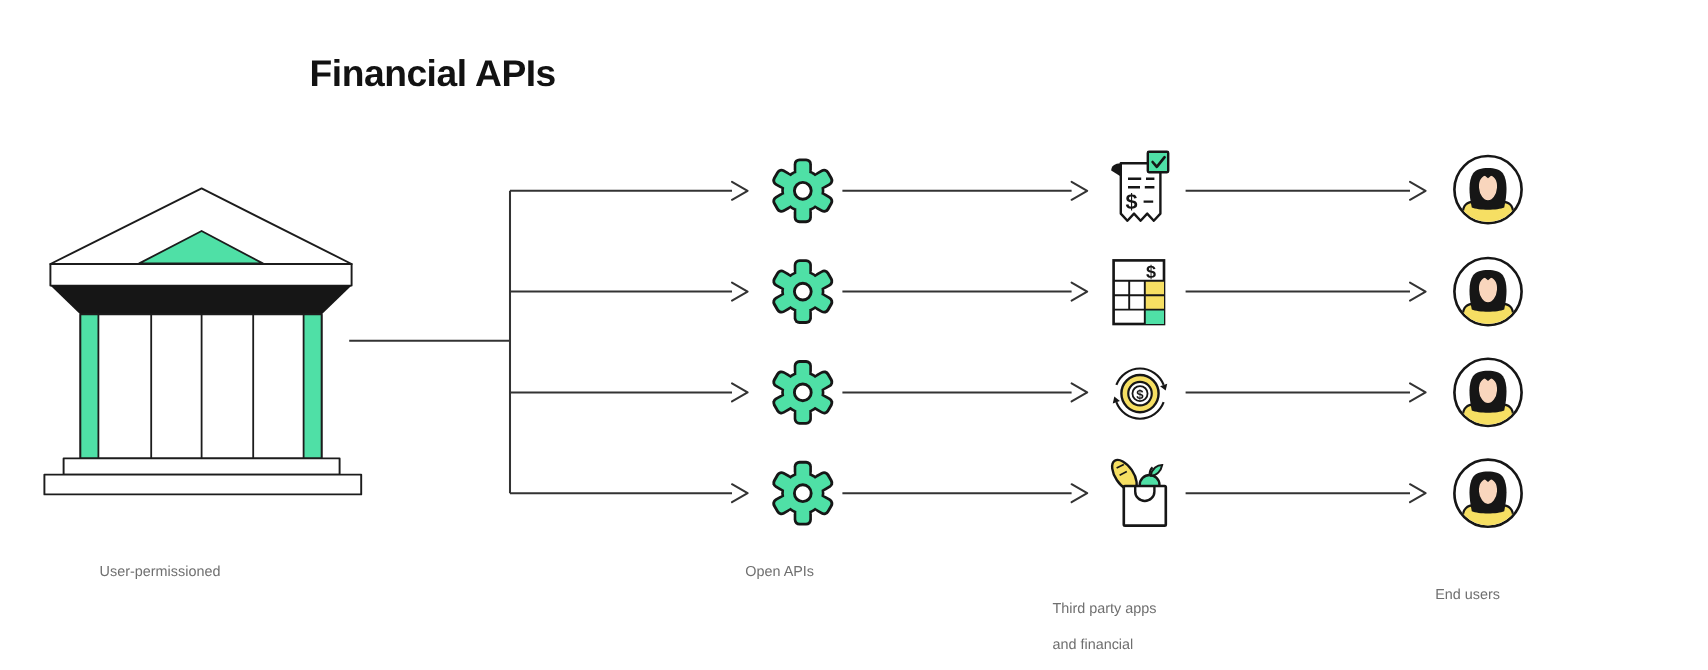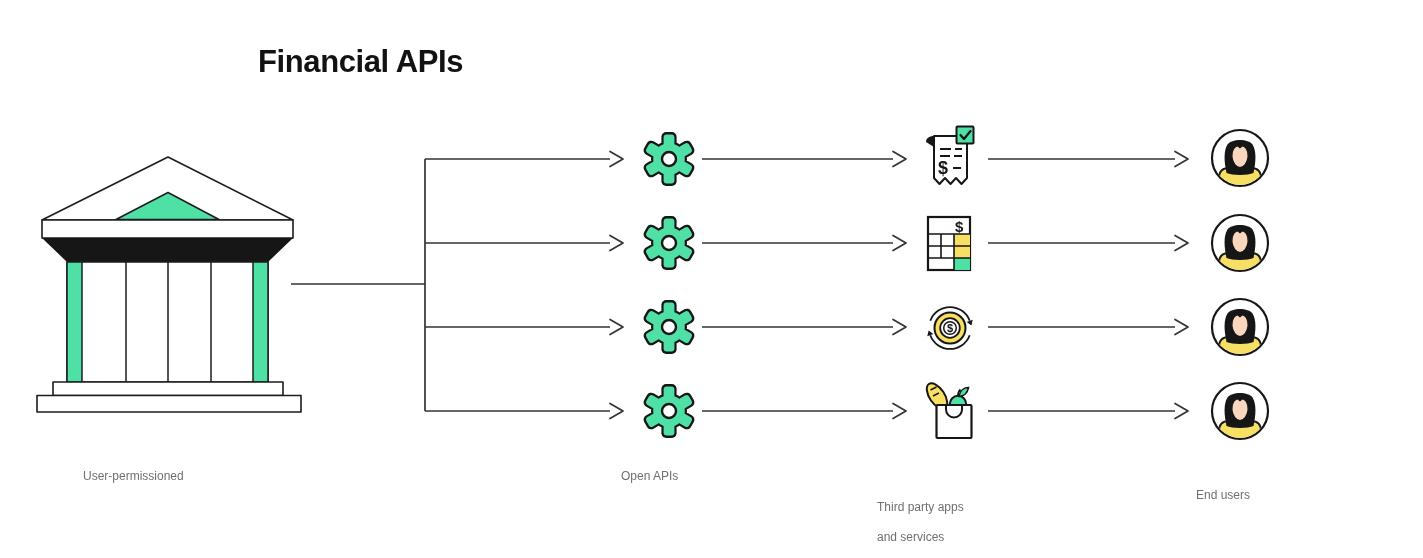--- a/index.html
+++ b/index.html
@@ -177,7 +177,7 @@
   <div class="caption cap-apis">Open APIs</div>
   <div class="caption cap-apps">
     <div>Third party apps</div>
-    <div>and services</div>
+    <div>and financial</div>
   </div>
   <div class="caption cap-users">End users</div>
 

